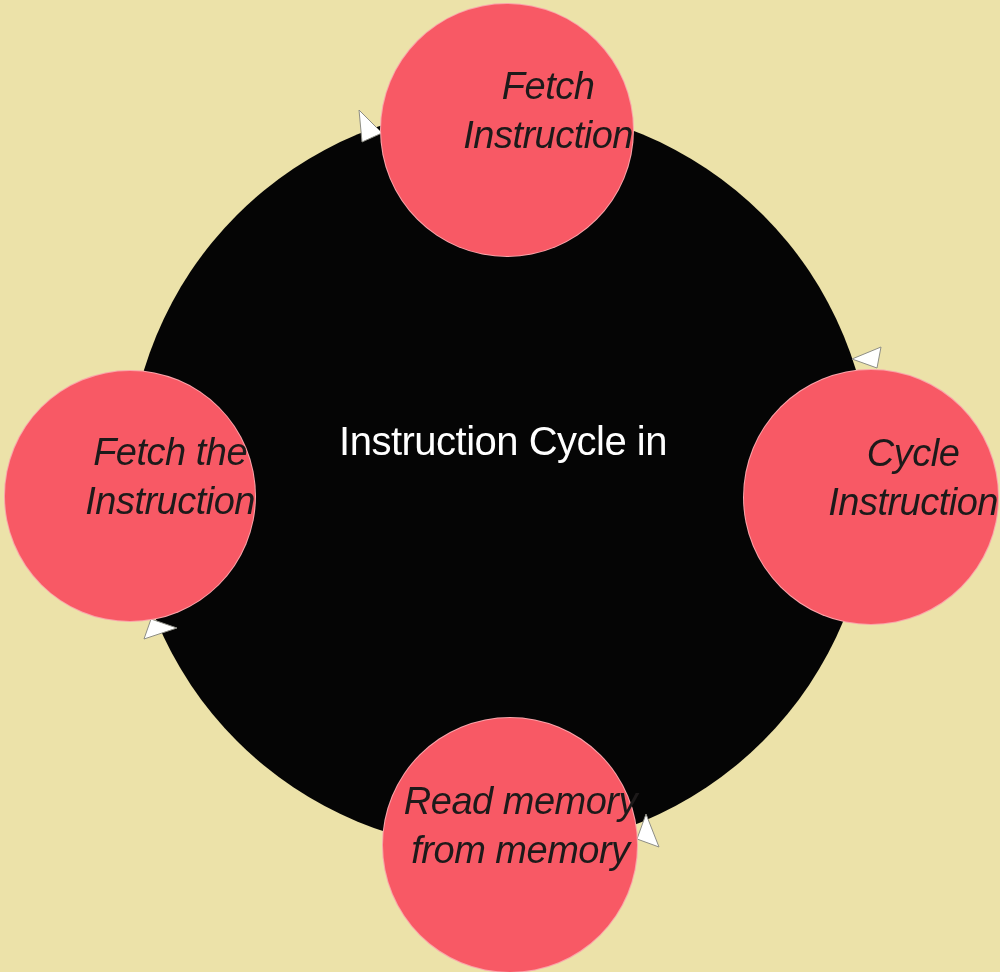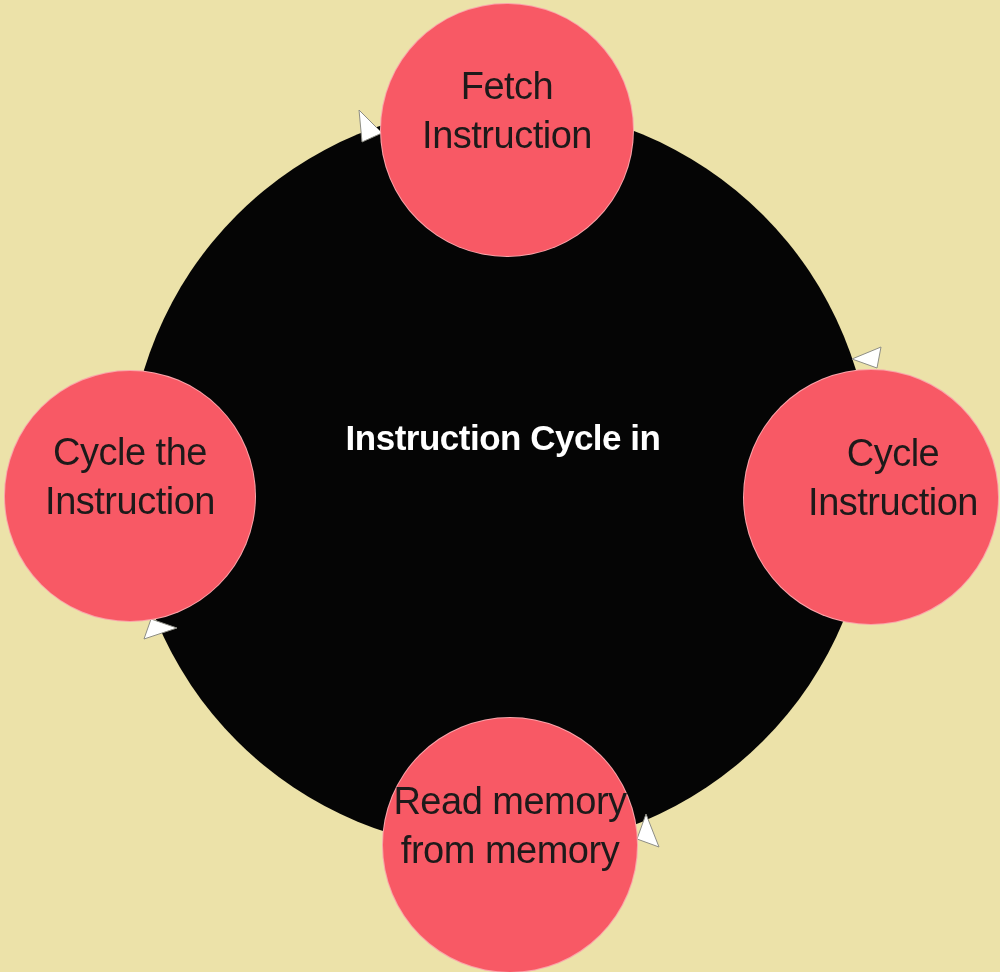--- a/index.html
+++ b/index.html
@@ -60,7 +60,7 @@
     border: 1px solid rgba(255,255,255,0.45);
     display: flex;
     align-items: center;
-    justify-content: center;
+    justify-content: flex-end;
     text-align: center;
     color: var(--node-text);
     font-size: 38px;
@@ -68,6 +68,7 @@
     line-height: 1.3;
     padding-bottom: 38px;
     z-index: 3;
+    font-style: italic;
   }
   .node-top    { left: 380px; top: 3px;   width: 254px; height: 254px; }
   .node-right  { left: 743px; top: 369px; width: 256px; height: 256px; padding-left: 44px; }

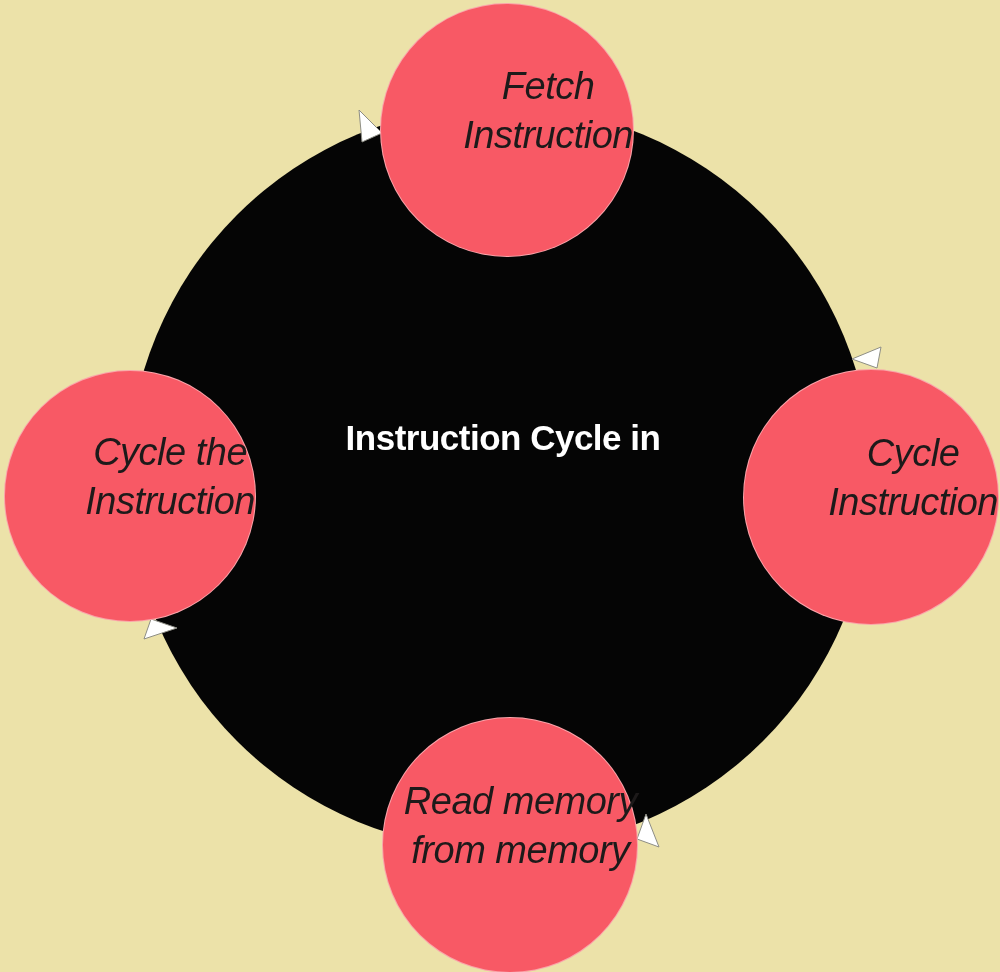--- a/index.html
+++ b/index.html
@@ -117,7 +117,7 @@
 
   <div class="node node-left">
     <div class="node-label">
-      <span>Cycle the</span>
+      <span>Fetch the</span>
       <span>Instruction</span>
     </div>
   </div>

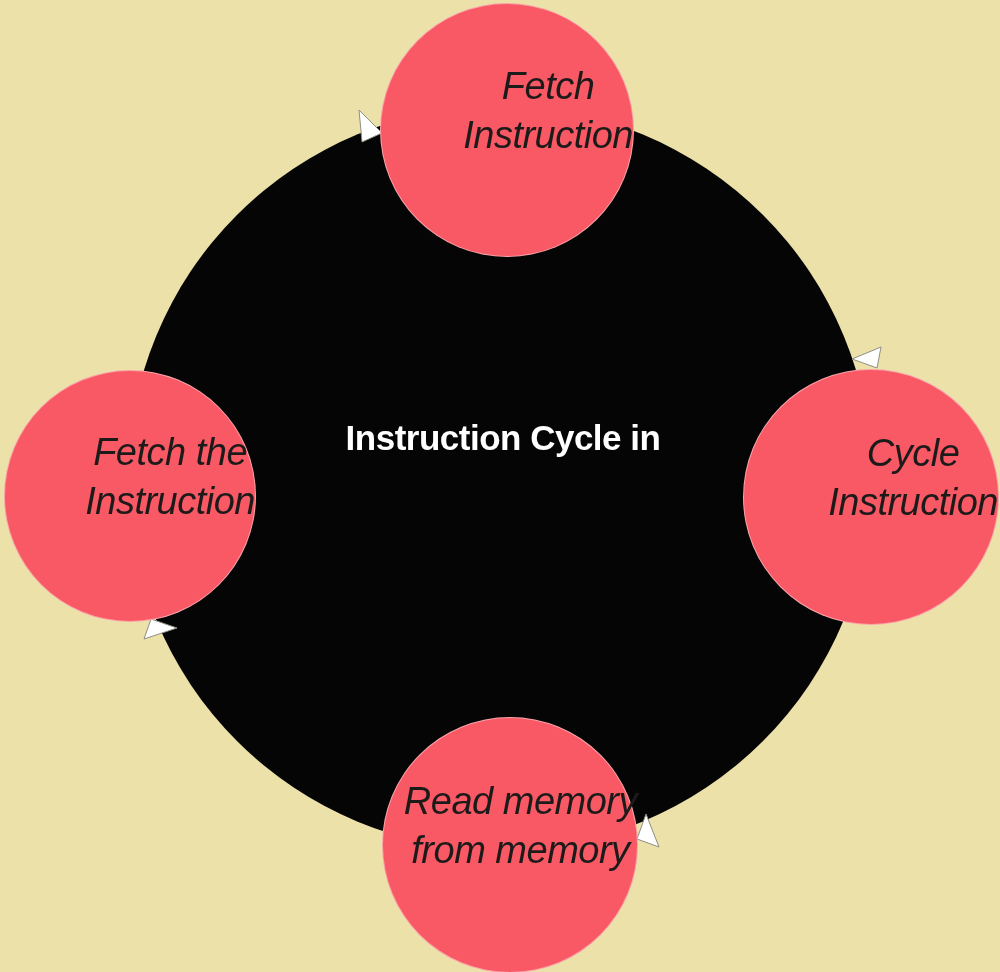--- a/index.html
+++ b/index.html
@@ -47,8 +47,8 @@
     width: 506px;
     text-align: center;
     color: var(--title-text);
-    font-size: 35px;
-    font-weight: bold;
+    font-size: 40px;
+    font-weight: normal;
     letter-spacing: -0.5px;
     line-height: 1.46;
     z-index: 4;

